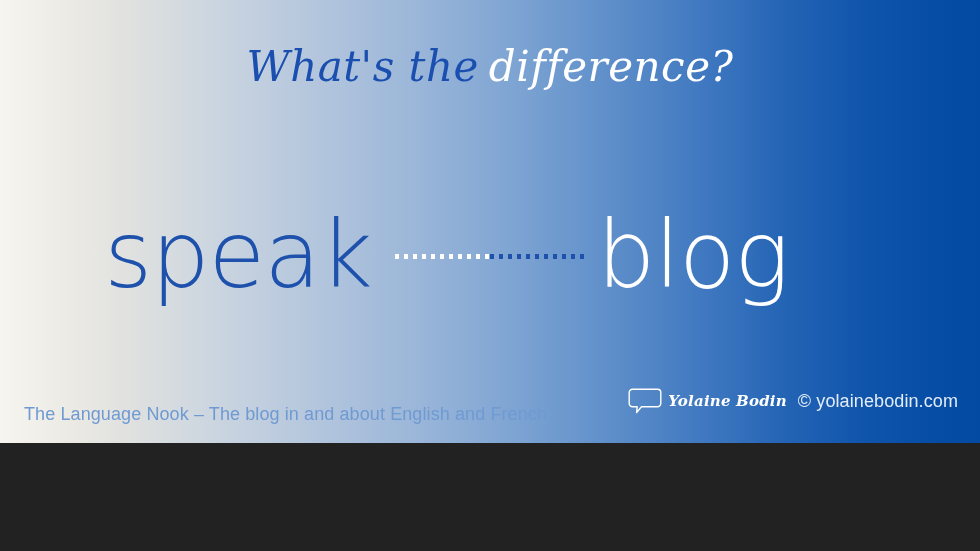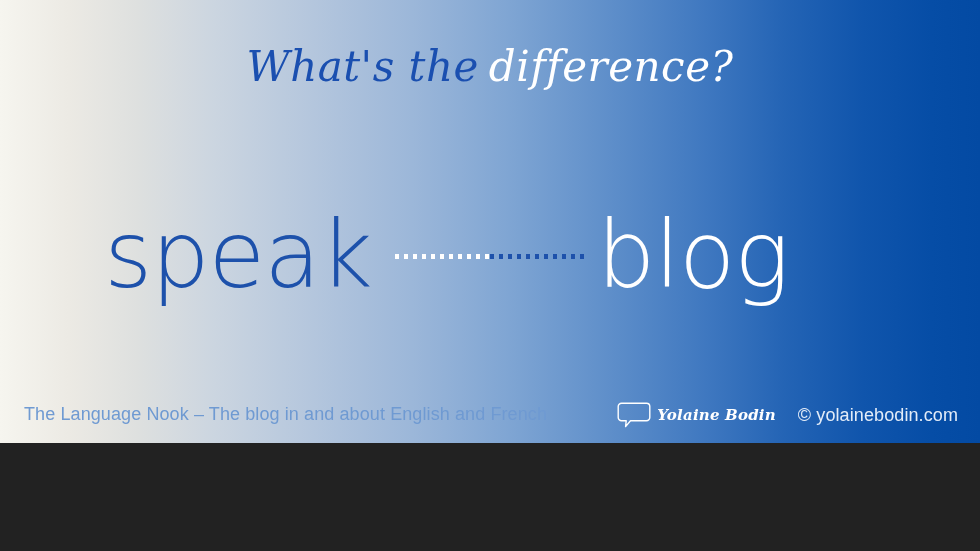--- a/index.html
+++ b/index.html
@@ -126,10 +126,10 @@
   .footer-right {
     position: absolute;
     right: 22px;
-    bottom: 15px;
+    bottom: 29px;
     display: flex;
     align-items: center;
-    gap: 22px;
+    gap: 11px;
     white-space: nowrap;
     text-align: right;
   }

